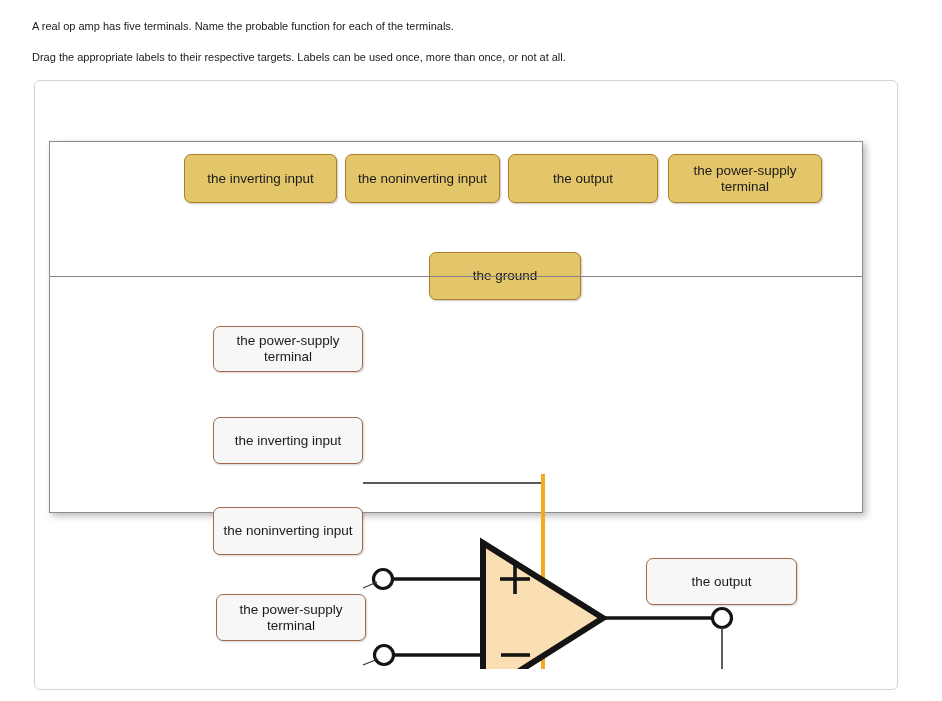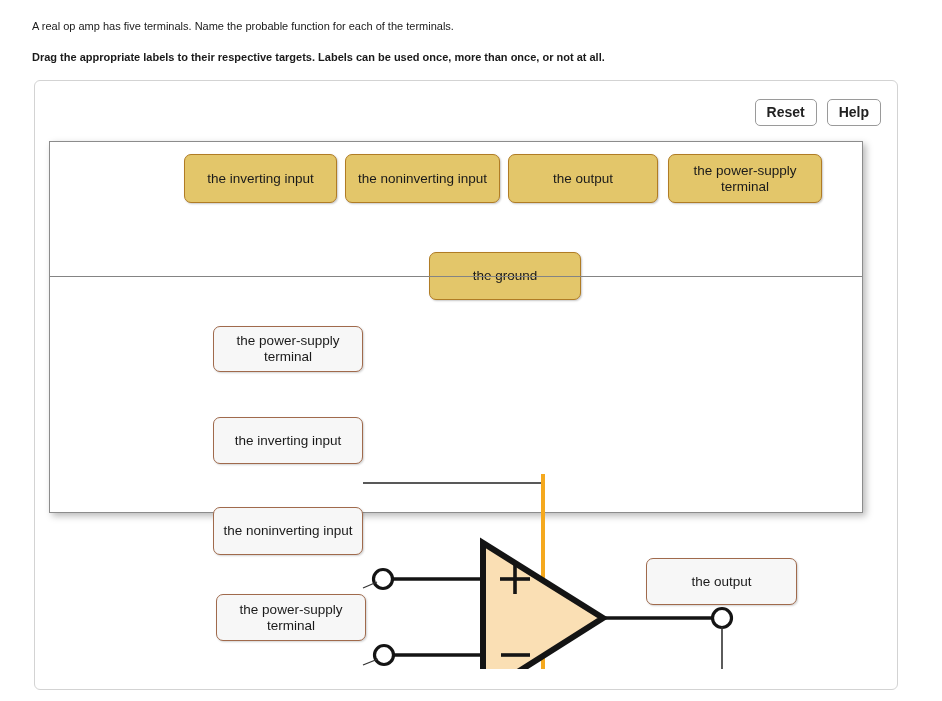--- a/index.html
+++ b/index.html
@@ -26,7 +26,7 @@
     white-space: nowrap;
   }
   #prompt-intro { top: 17px; font-weight: 400; }
-  #prompt-instruction { top: 48px; font-weight: bold; }
+  #prompt-instruction { top: 48px; font-weight: normal; }
 
   
   #question-card {

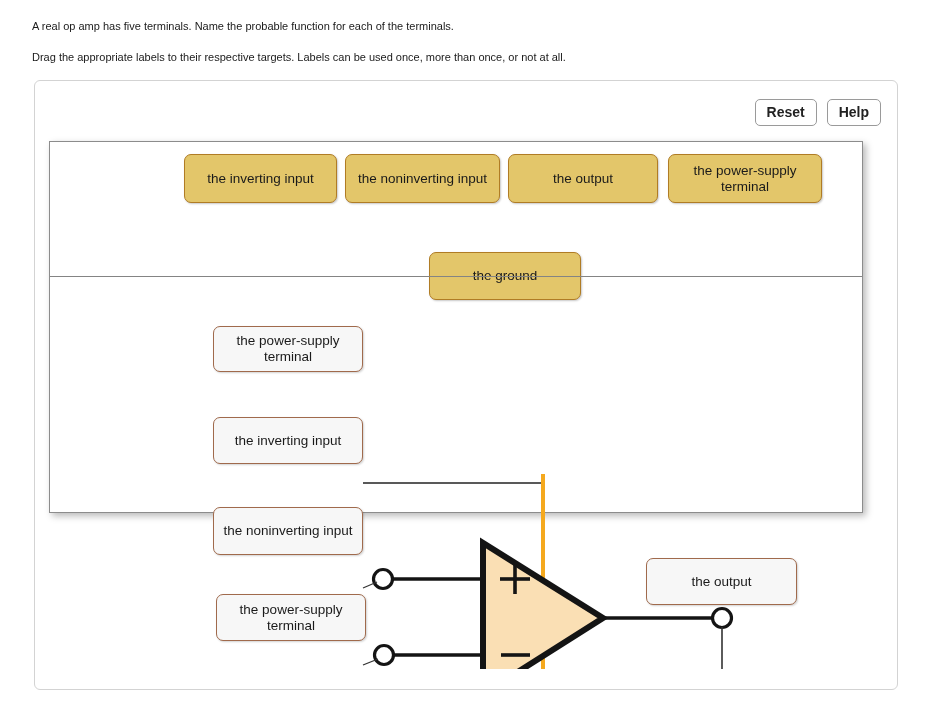--- a/index.html
+++ b/index.html
@@ -155,10 +155,6 @@
 
 <div id="question-card">
 
-  <div id="toolbar">
-    <button class="tool-button">Reset</button>
-    <button class="tool-button">Help</button>
-  </div>
 
   <div id="activity-panel">
 

